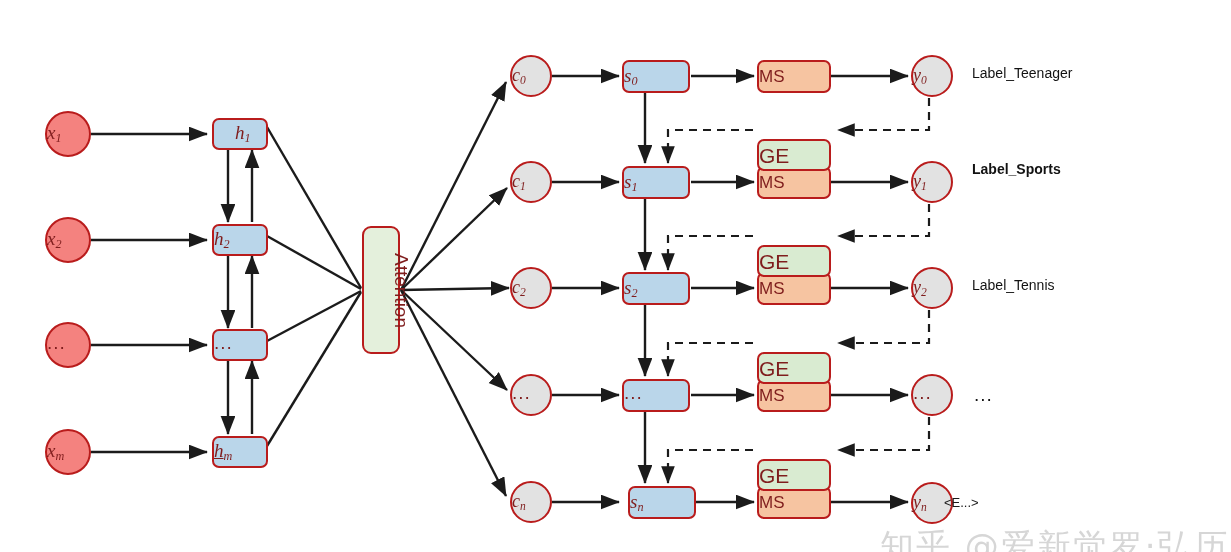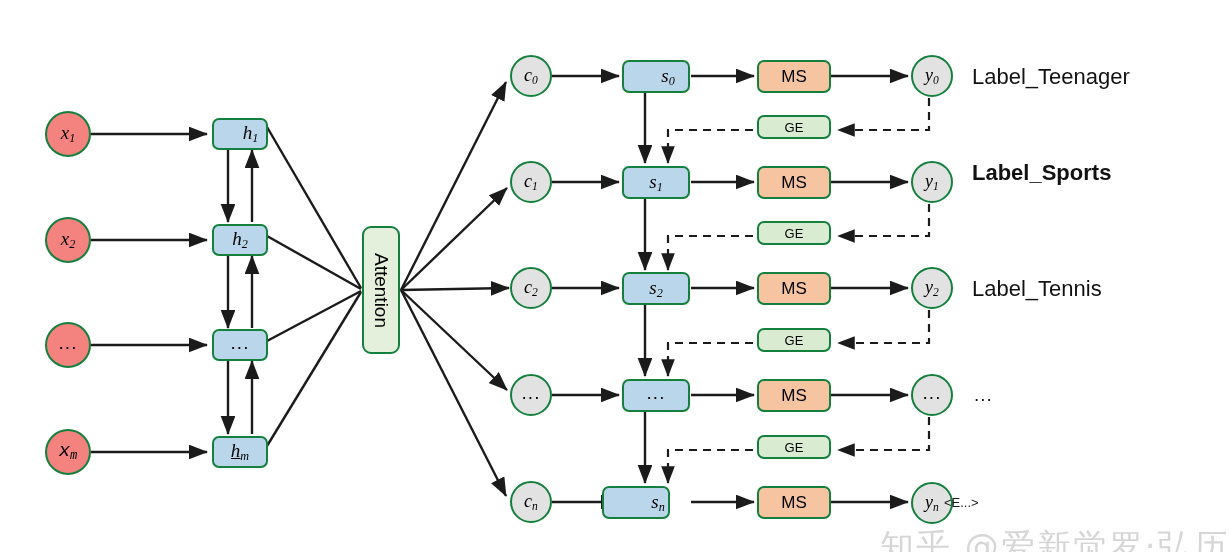--- a/index.html
+++ b/index.html
@@ -28,9 +28,9 @@
     box-sizing: border-box;
     display: flex;
     align-items: center;
-    justify-content: center;
-    border: 2px solid #15803d;
-    color: #000000;
+    justify-content: flex-start;
+    border: 2px solid #b91c1c;
+    color: #7f1d1d;
     line-height: 1;
     white-space: nowrap;
   }

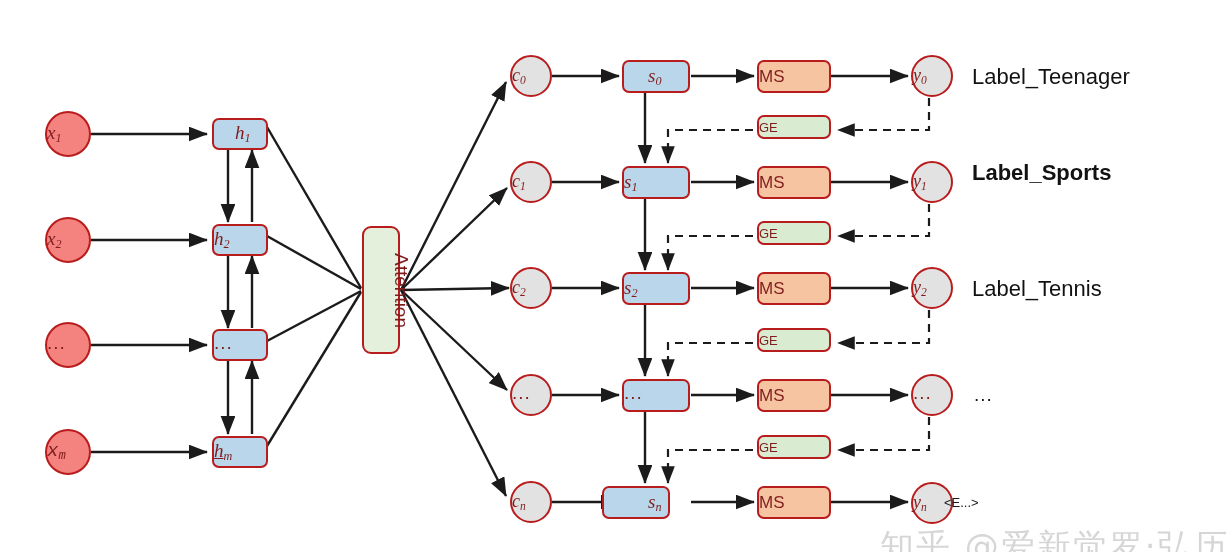--- a/index.html
+++ b/index.html
@@ -272,7 +272,7 @@
       <span><i>c</i><sub>n</sub></span>
     </div>
 
-  <div class="node rbox s-node" style="left:622px; top:60px;padding-left:24px;">
+  <div class="node rbox s-node" style="left:622px; top:60px;">
       <span><i>s</i><sub>0</sub></span>
     </div>
   <div class="node rbox s-node" style="left:622px; top:166px;">

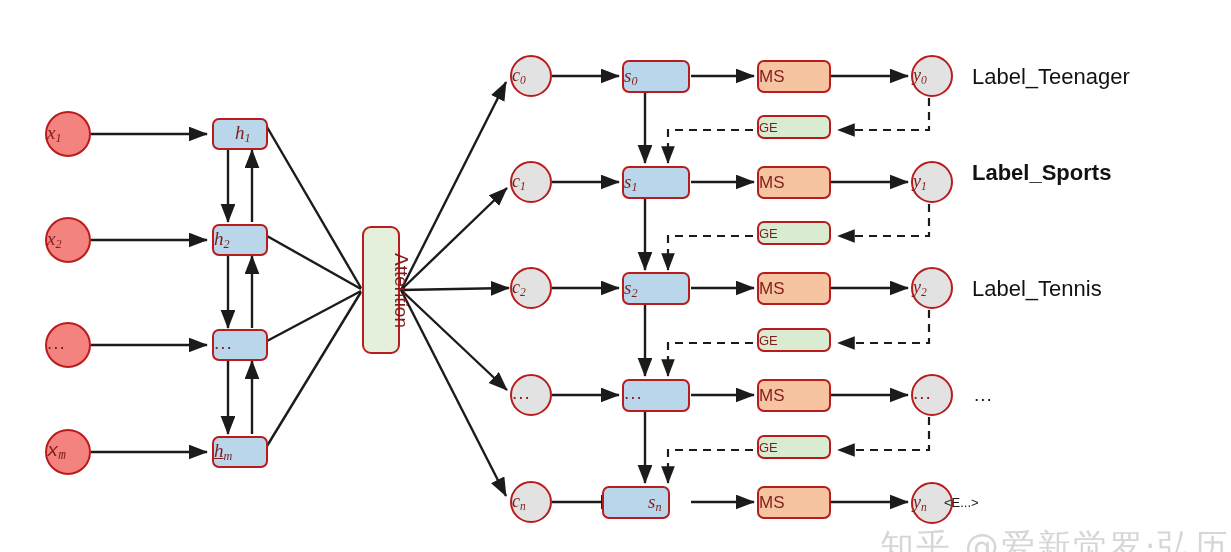--- a/index.html
+++ b/index.html
@@ -113,7 +113,7 @@
   }
   .ylabel {
     position: absolute;
-    font-size: 22px;
+    font-size: 14px;
     color: #121212;
     white-space: nowrap;
     line-height: 1;

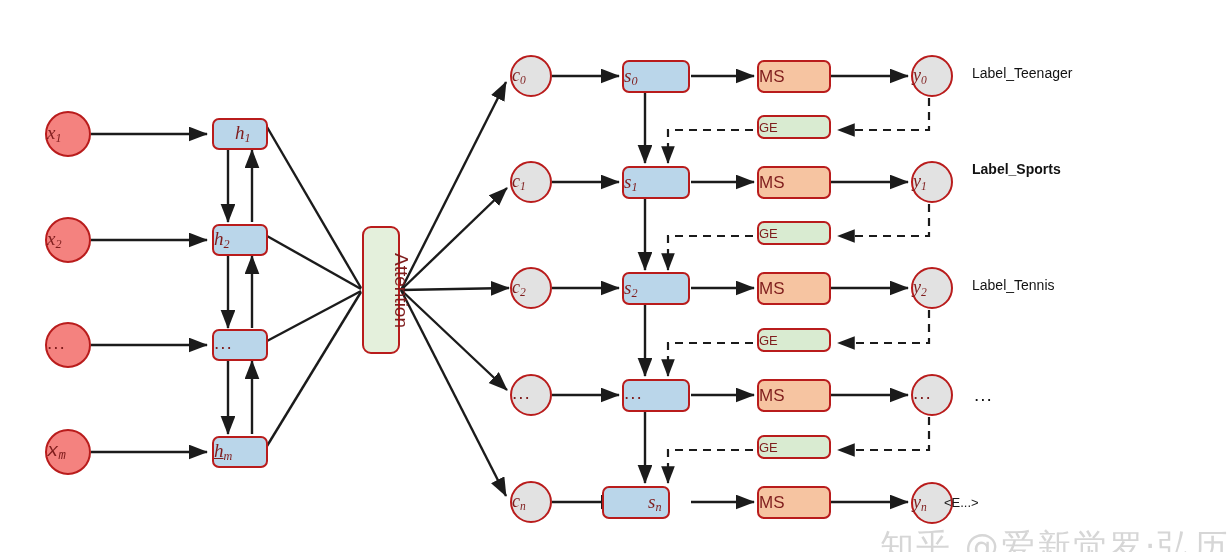--- a/index.html
+++ b/index.html
@@ -81,8 +81,9 @@
   .ge-node {
     background: #d9ebd1;
     width: 74px;
-    height: 24px;
-    font-size: 13px;
+    height: 32px;
+    font-size: 21px;
+    margin-top: 24px;
   }
   .y-node {
     background: #e2e2e2;

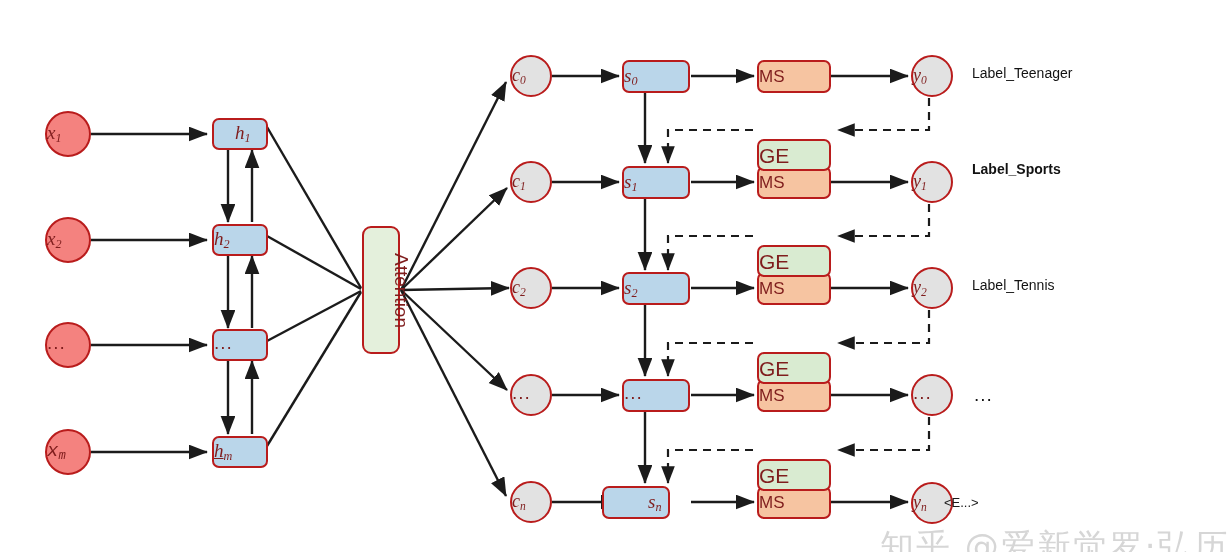--- a/index.html
+++ b/index.html
@@ -236,7 +236,7 @@
   <div class="node circ x-node" style="left:45px;  top:322px;">
       <span class="dots">...</span>
     </div>
-  <div class="node circ x-node" style="left:45px;  top:429px;font-family:Liberation Mono, monospace;">
+  <div class="node circ x-node" style="left:45px;  top:429px;">
       <span><i>x</i><sub>m</sub></span>
     </div>
 

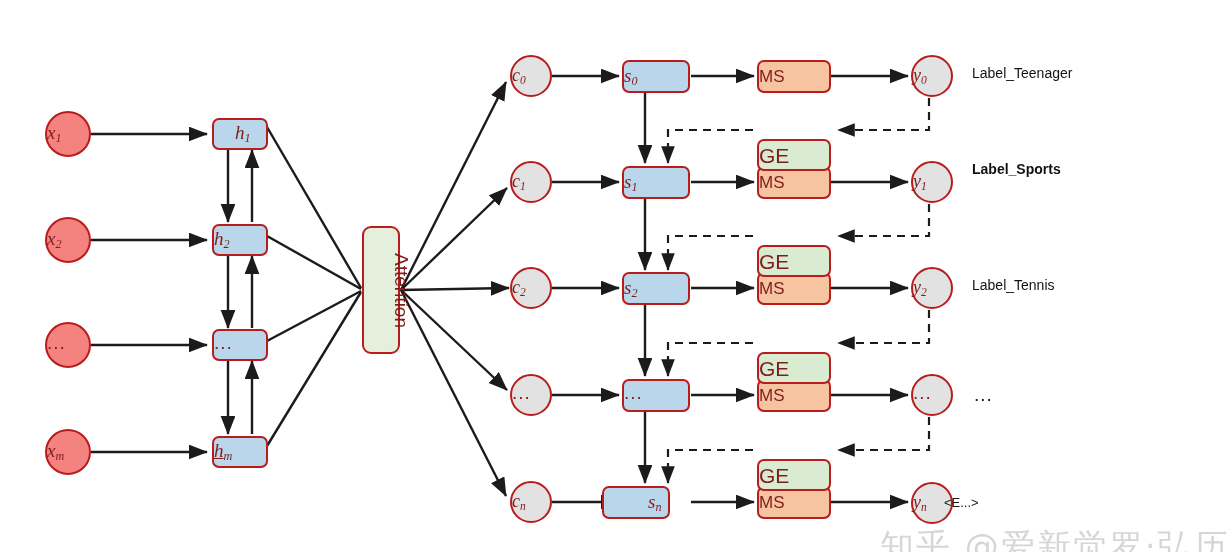--- a/index.html
+++ b/index.html
@@ -285,7 +285,7 @@
   <div class="node rbox s-node" style="left:622px; top:379px;">
       <span class="dots">...</span>
     </div>
-  <div class="node rbox s-node" style="left:602px; top:486px;padding-left:44px;">
+  <div class="node rbox s-node" style="left:628px; top:486px;">
       <span><i>s</i><sub>n</sub></span>
     </div>
 

